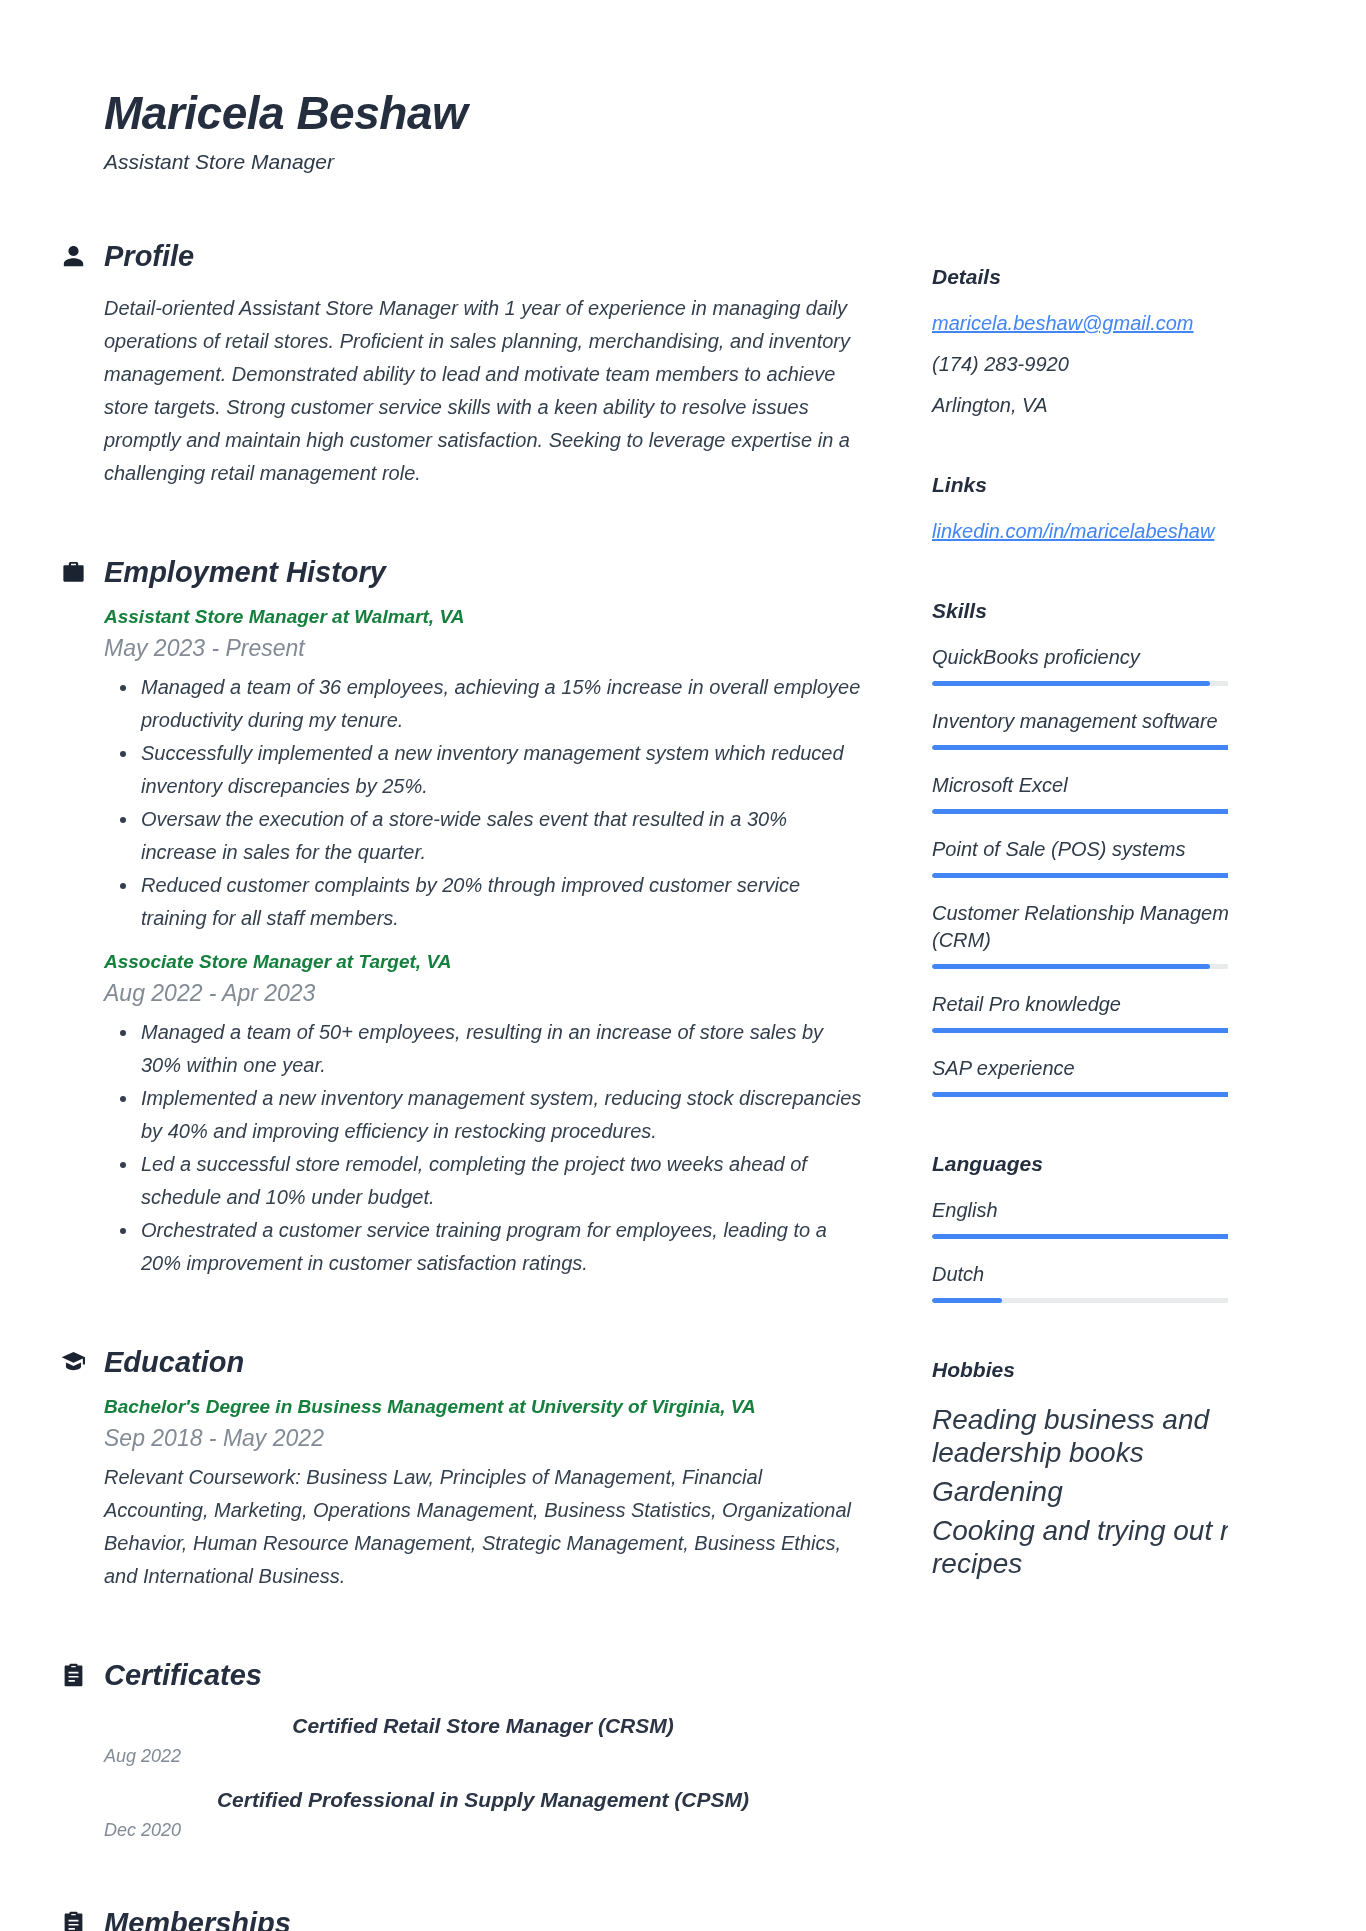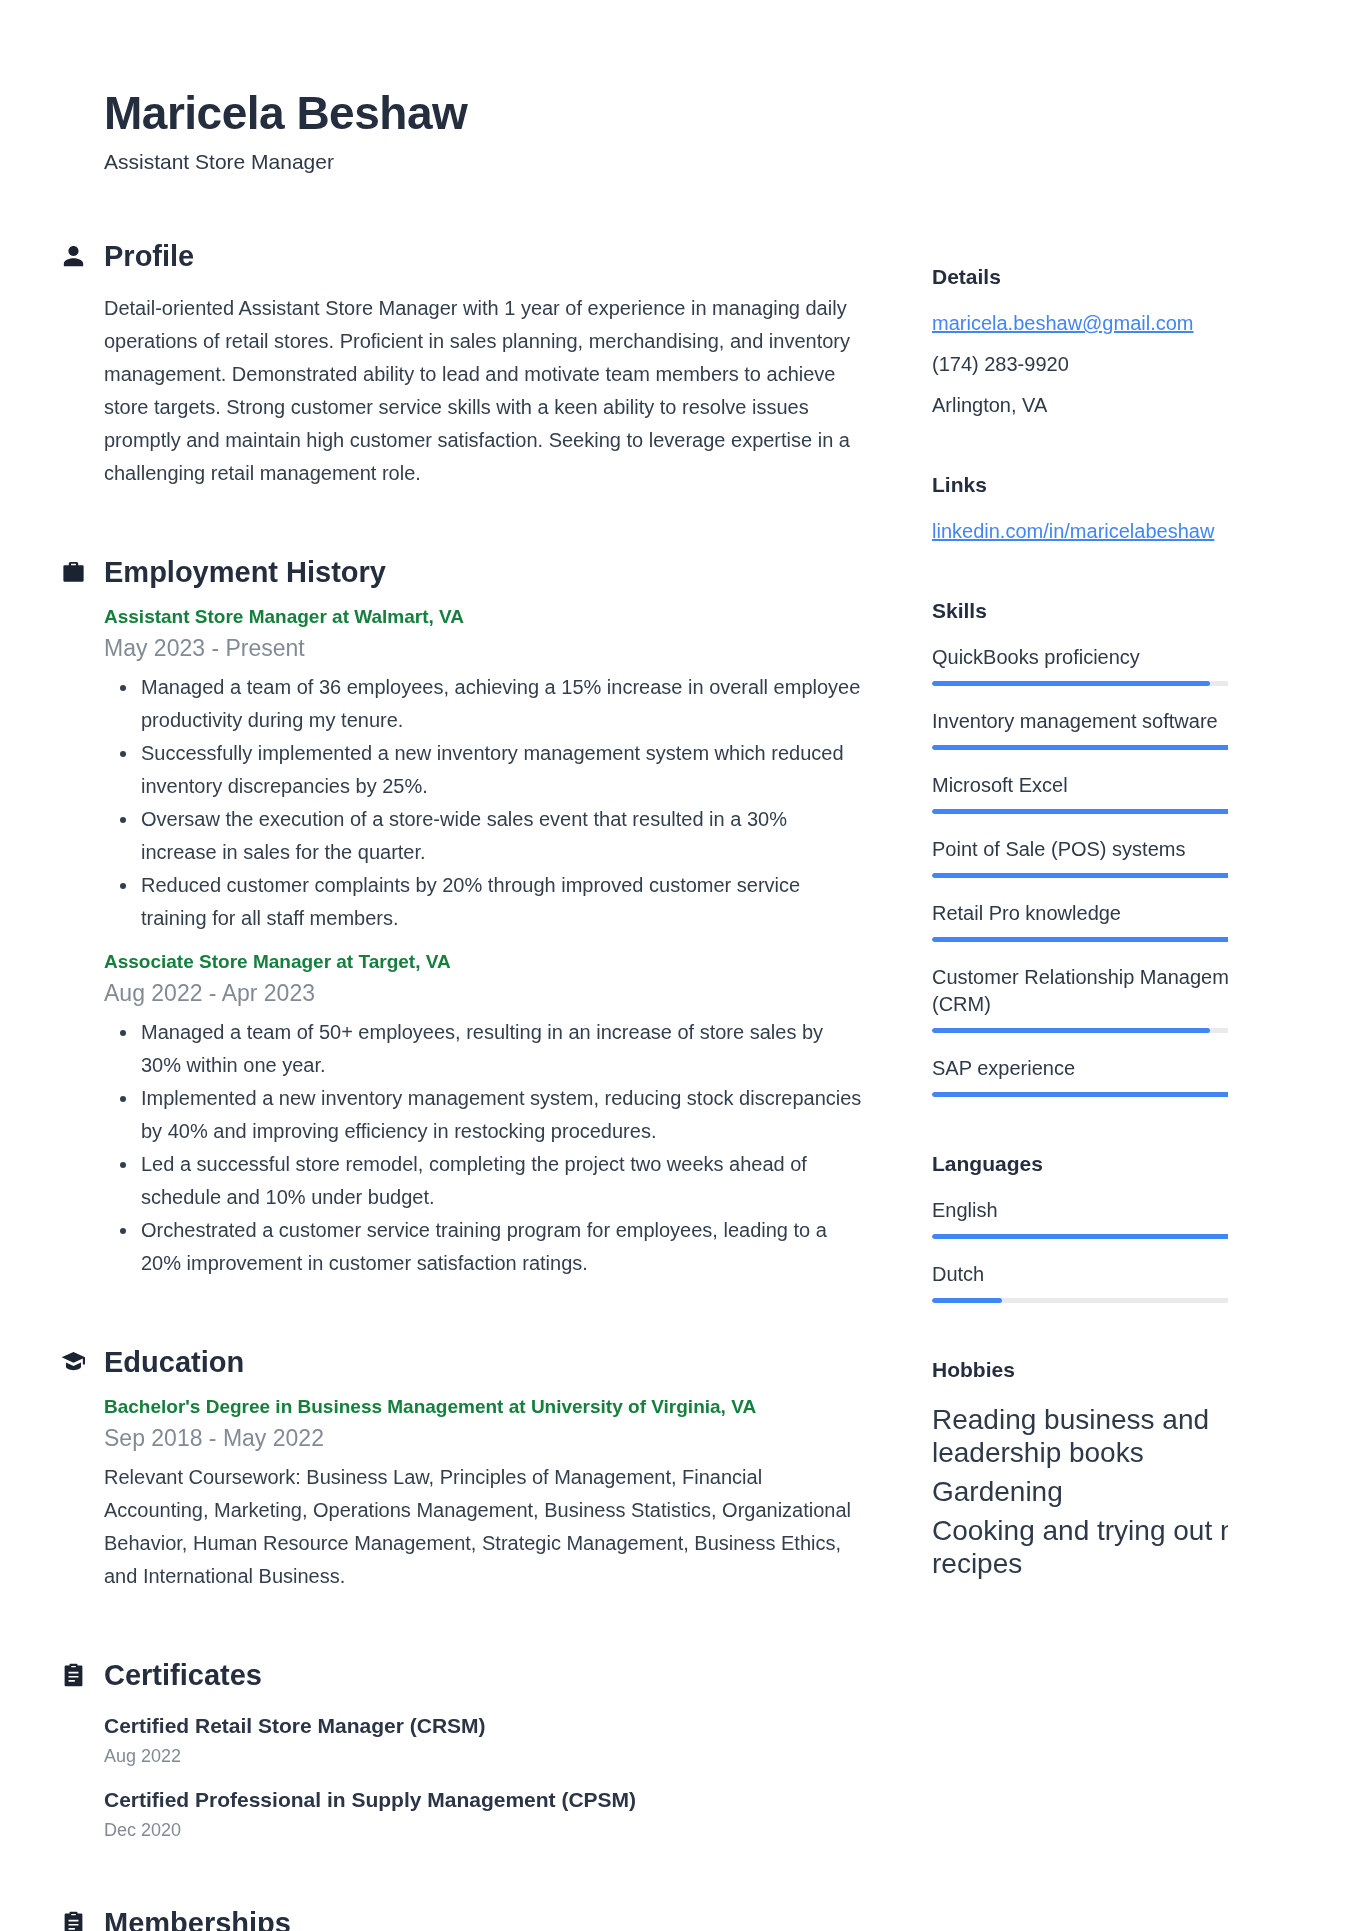--- a/index.html
+++ b/index.html
@@ -9,7 +9,7 @@
     color:var(--text-body,#333f4d);
     -webkit-font-smoothing:antialiased;
   }
-  .page{box-sizing:border-box;width:1228px;height:1931px;padding:88px 86px 8px 104px;position:relative;overflow:hidden;background:#fff;}
+  .page{box-sizing:border-box;width:1228px;height:1931px;padding:88px 86px 8px 104px;position:relative;overflow:hidden;background:#fff;font-style:italic;}
   
   h1.name{margin:0;font-size:46px;line-height:50px;font-weight:700;color:var(--text-dark,#242e3e);letter-spacing:-0.5px;}
   .subtitle{margin-top:12px;font-size:21px;line-height:24px;color:#2e3a48;}

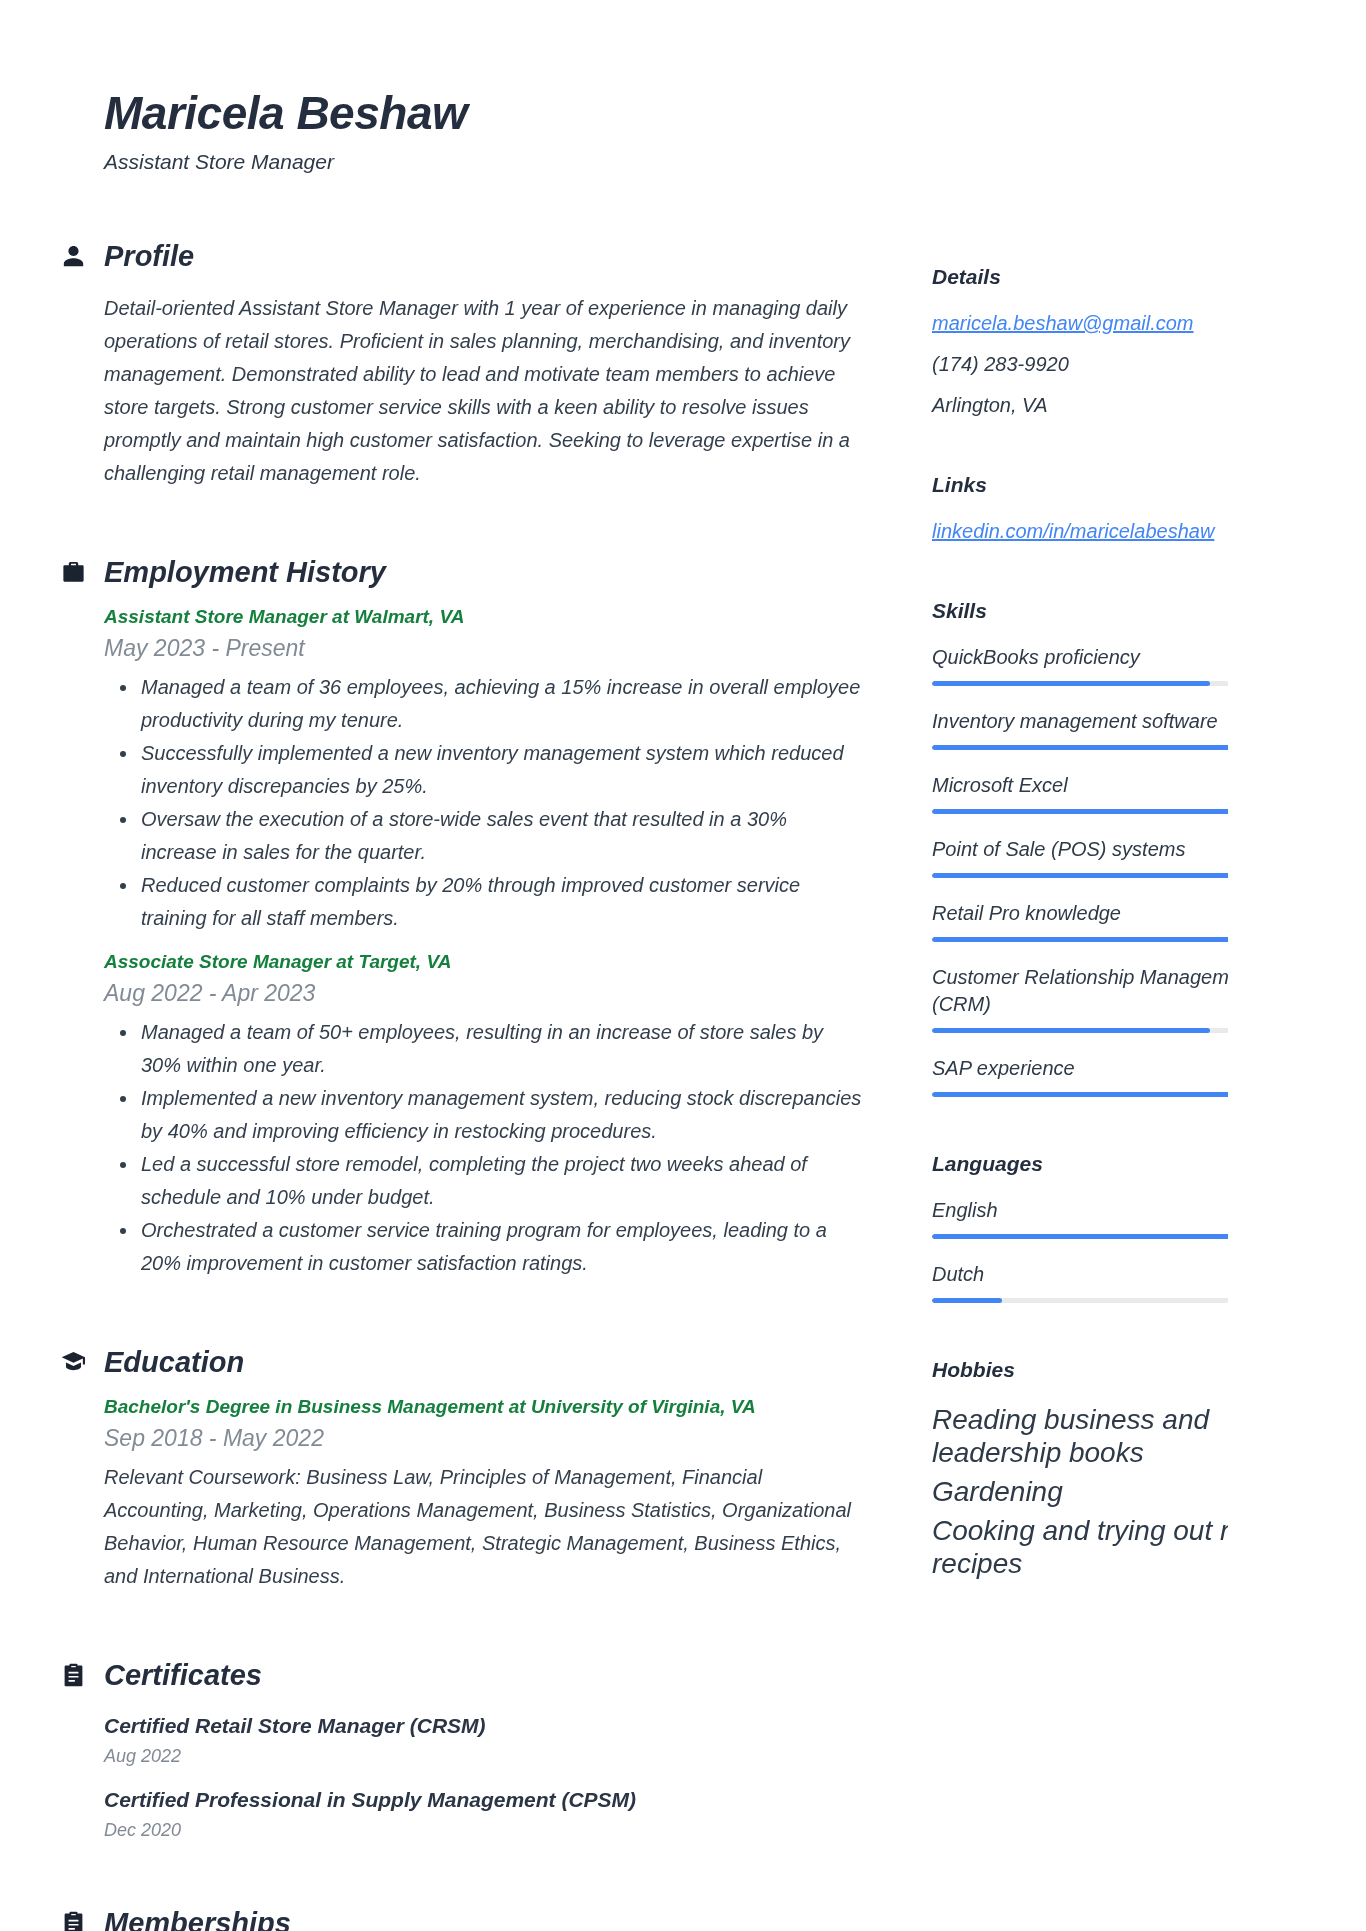--- a/index.html
+++ b/index.html
@@ -188,15 +188,15 @@
             </div>
         </div>
         <div class="skill">
+          <div class="skill-label">Customer Relationship Management (CRM)</div>
+          <div class="bar">
+              <div class="bar-fill" style="width: 80%;"></div>
+            </div>
+        </div>
+        <div class="skill">
           <div class="skill-label">Retail Pro knowledge</div>
           <div class="bar">
               <div class="bar-fill" style="width: 100%;"></div>
-            </div>
-        </div>
-        <div class="skill">
-          <div class="skill-label">Customer Relationship Management (CRM)</div>
-          <div class="bar">
-              <div class="bar-fill" style="width: 80%;"></div>
             </div>
         </div>
         <div class="skill">

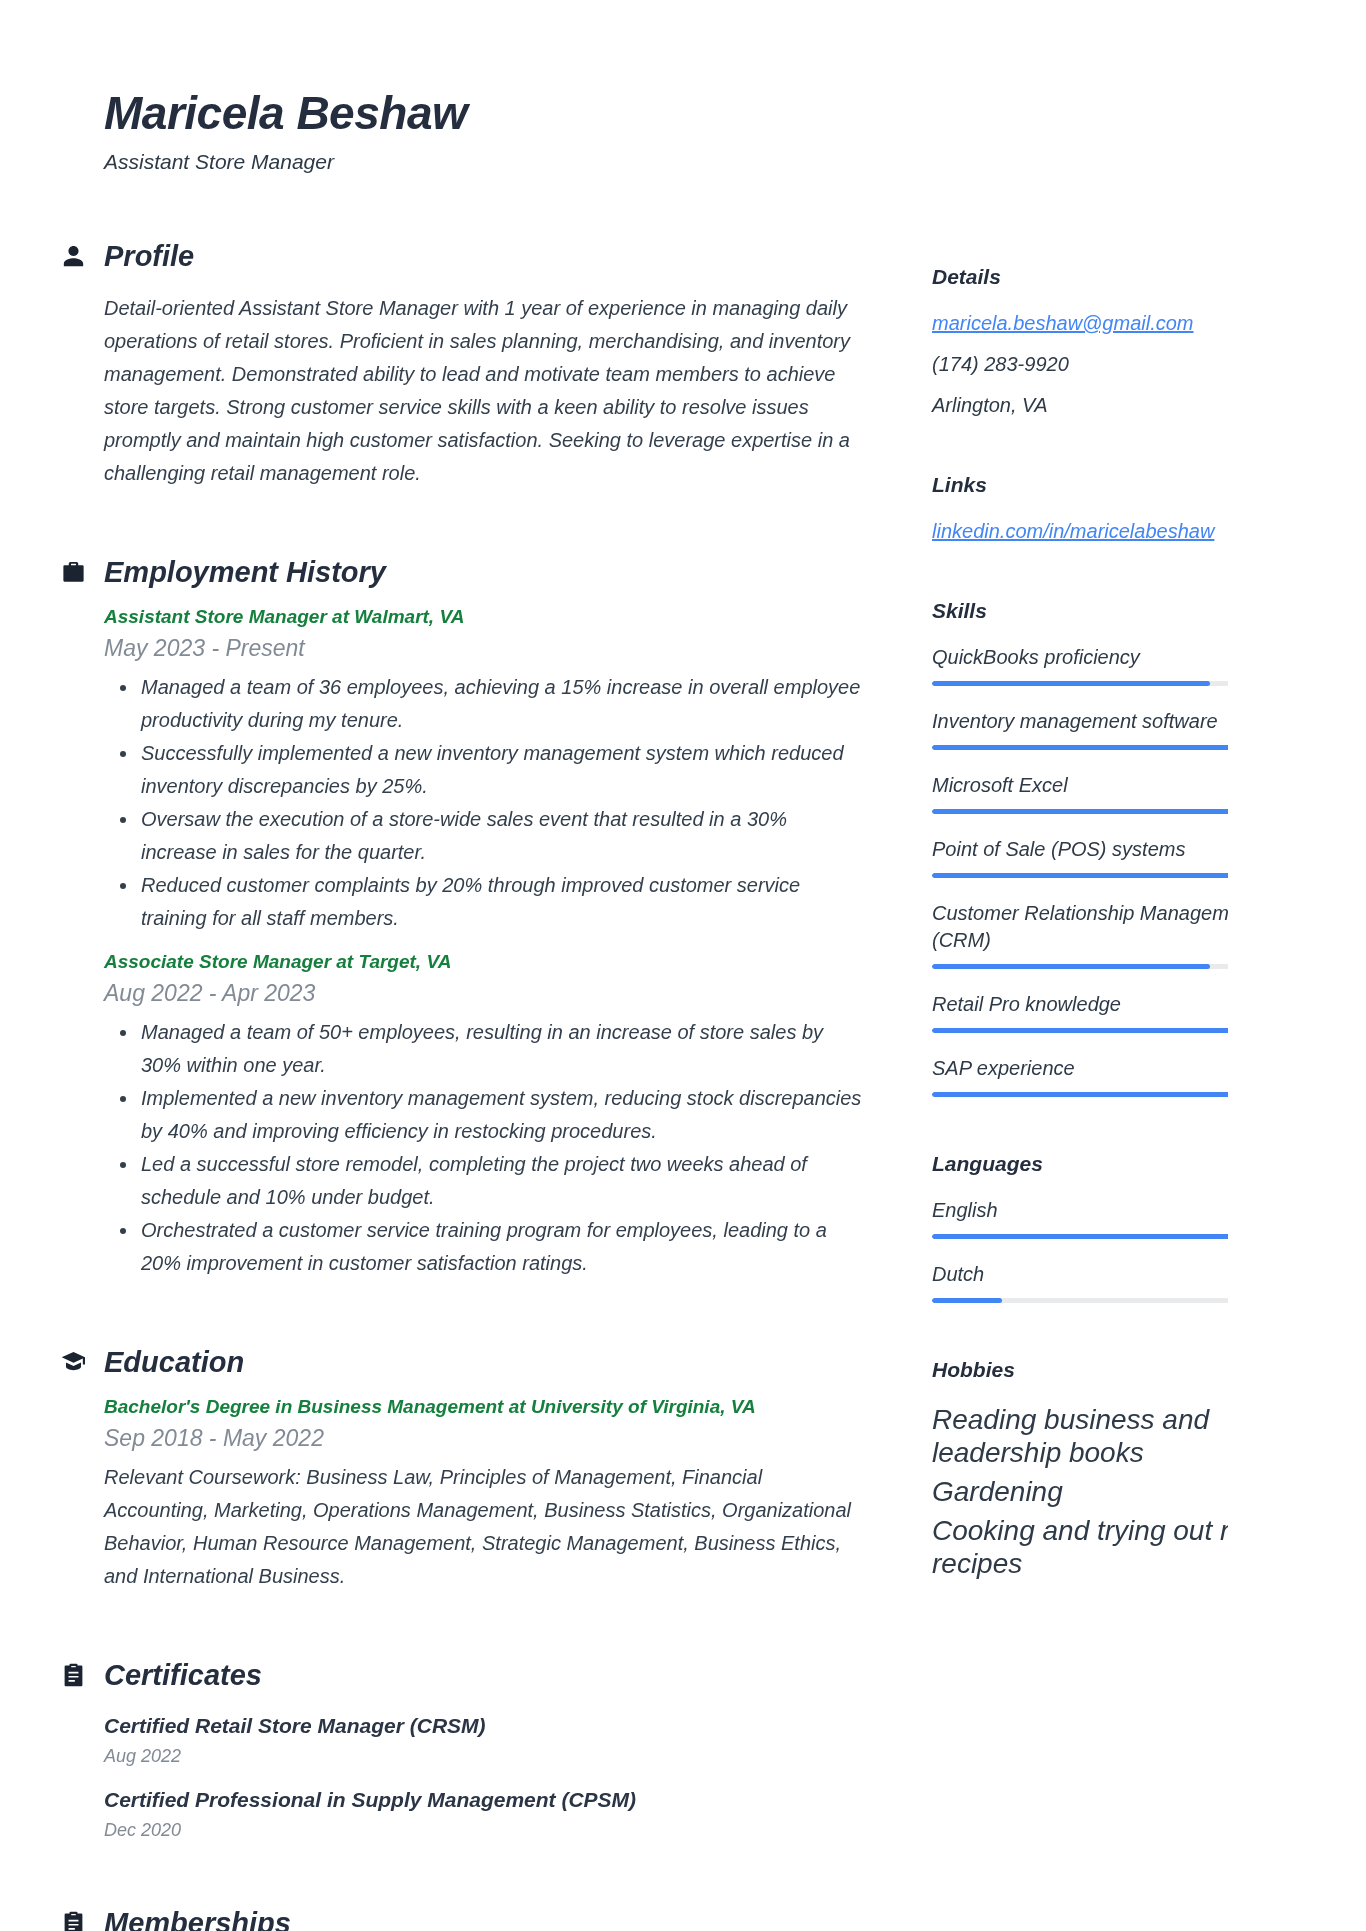--- a/index.html
+++ b/index.html
@@ -28,7 +28,7 @@
   ul.bullets{margin:0;padding:0 0 0 35px;}
   ul.bullets li{font-size:20px;line-height:33px;margin:0;padding-left:2px;color:var(--text-body,#333f4d);}
   .edu-desc{margin:4px 0 0;font-size:20px;line-height:33px;}
-  .cert-title{margin:18px 0 0;font-size:21px;line-height:29px;font-weight:700;color:#2b3545;}
+  .cert-title{margin:18px 0 0;font-size:21px;line-height:29px;font-weight:700;color:#2b3545;text-align:center;}
   .cert-date{margin:5px 0 0;font-size:18px;line-height:22px;color:var(--muted-gray,#828b95);}
   
   .side-sec{margin-bottom:54px;margin-top:24px;}

